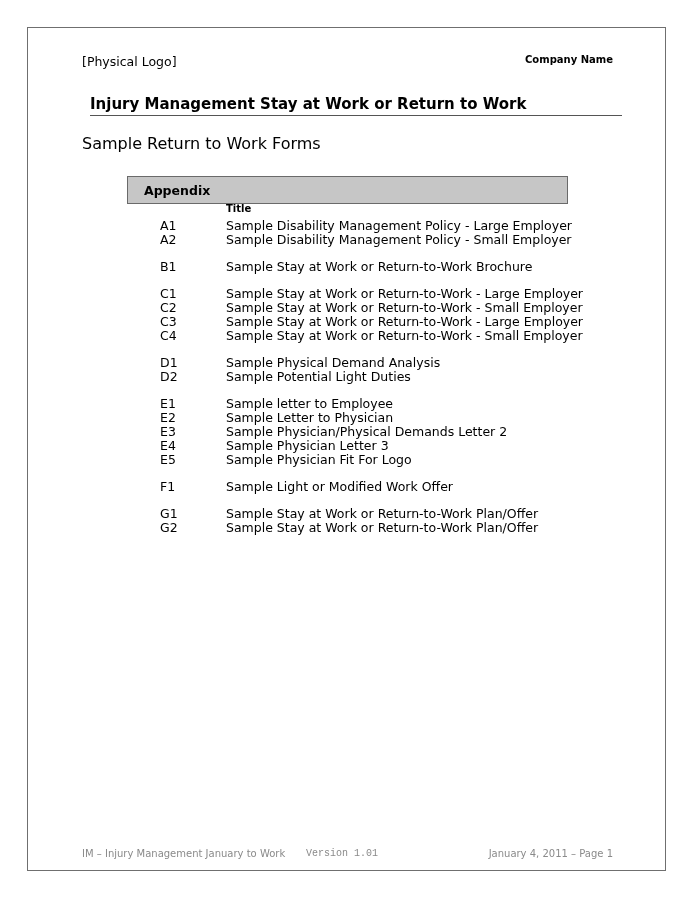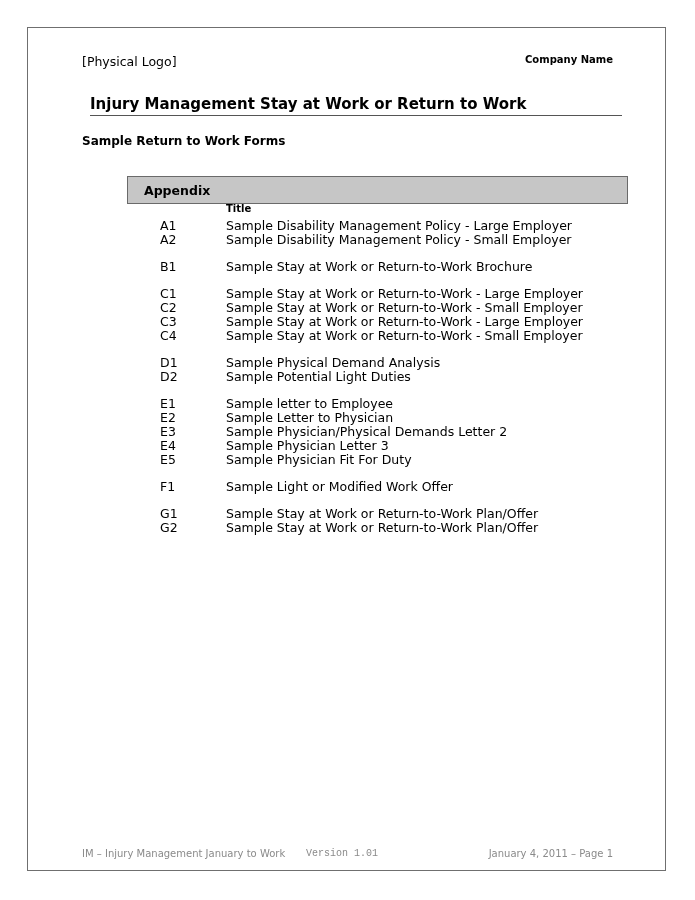--- a/index.html
+++ b/index.html
@@ -11,7 +11,7 @@
     .company { position: absolute; right: 82px; top: 54px; font-size: 10px; font-weight: bold; }
     .doc-title { position: absolute; left: 82px; top: 95px; width: 532px; font-size: 15px; font-weight: bold;
                  padding-bottom: 2px; border-bottom: 1px solid #555; margin-left: 8px; }
-    .subtitle { position: absolute; left: 82px; top: 134px; font-size: 12px; font-weight: bold; }
+    .subtitle { position: absolute; left: 82px; top: 134px; font-size: 16px; font-weight: normal; }
     .table-header { position: absolute; left: 127px; top: 176px; width: 501px; height: 28px;
                     background: #c6c6c6; border: 1px solid #6a6a6a; box-sizing: border-box; }
     .th-appendix { position: absolute; left: 16px; top: 6px; font-size: 12.5px; font-weight: bold; }

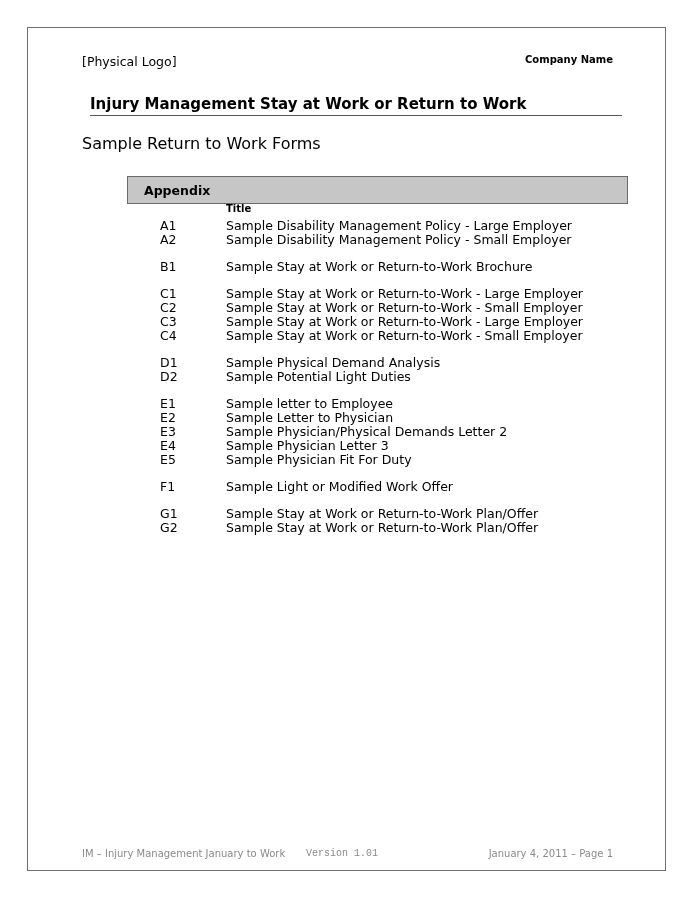--- a/index.html
+++ b/index.html
@@ -12,7 +12,7 @@
     .doc-title { position: absolute; left: 82px; top: 95px; width: 532px; font-size: 15px; font-weight: bold;
                  padding-bottom: 2px; border-bottom: 1px solid #555; margin-left: 8px; }
     .subtitle { position: absolute; left: 82px; top: 134px; font-size: 16px; font-weight: normal; }
-    .table-header { position: absolute; left: 127px; top: 176px; width: 501px; height: 28px;
+    .table-header { position: absolute; left: 127px; top: 176px; width: 441px; height: 28px;
                     background: #c6c6c6; border: 1px solid #6a6a6a; box-sizing: border-box; }
     .th-appendix { position: absolute; left: 16px; top: 6px; font-size: 12.5px; font-weight: bold; }
     .th-title { position: absolute; left: 98px; top: 6px; font-size: 10px; font-weight: bold; margin-top: 20px; }

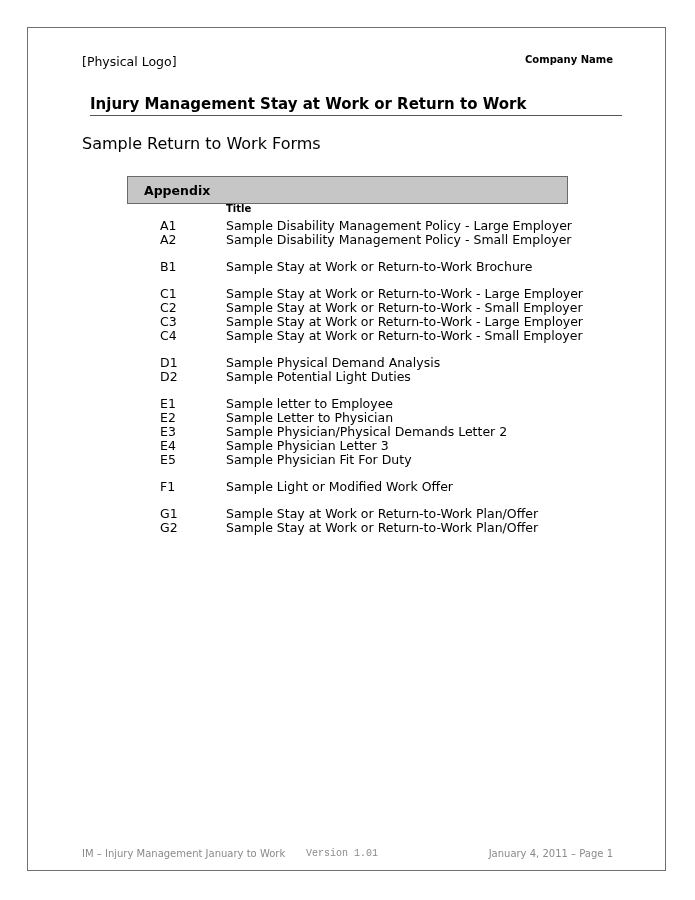--- a/index.html
+++ b/index.html
@@ -96,7 +96,7 @@
     </div>
     <div class="row" style="top: 452px;">
       <span class="code">E5</span>
-      <span class="name">Sample Physician Fit For Duty</span>
+      <span class="name">Sample Physician Fit For Logo</span>
     </div>
     <div class="row" style="top: 479px;">
       <span class="code">F1</span>

